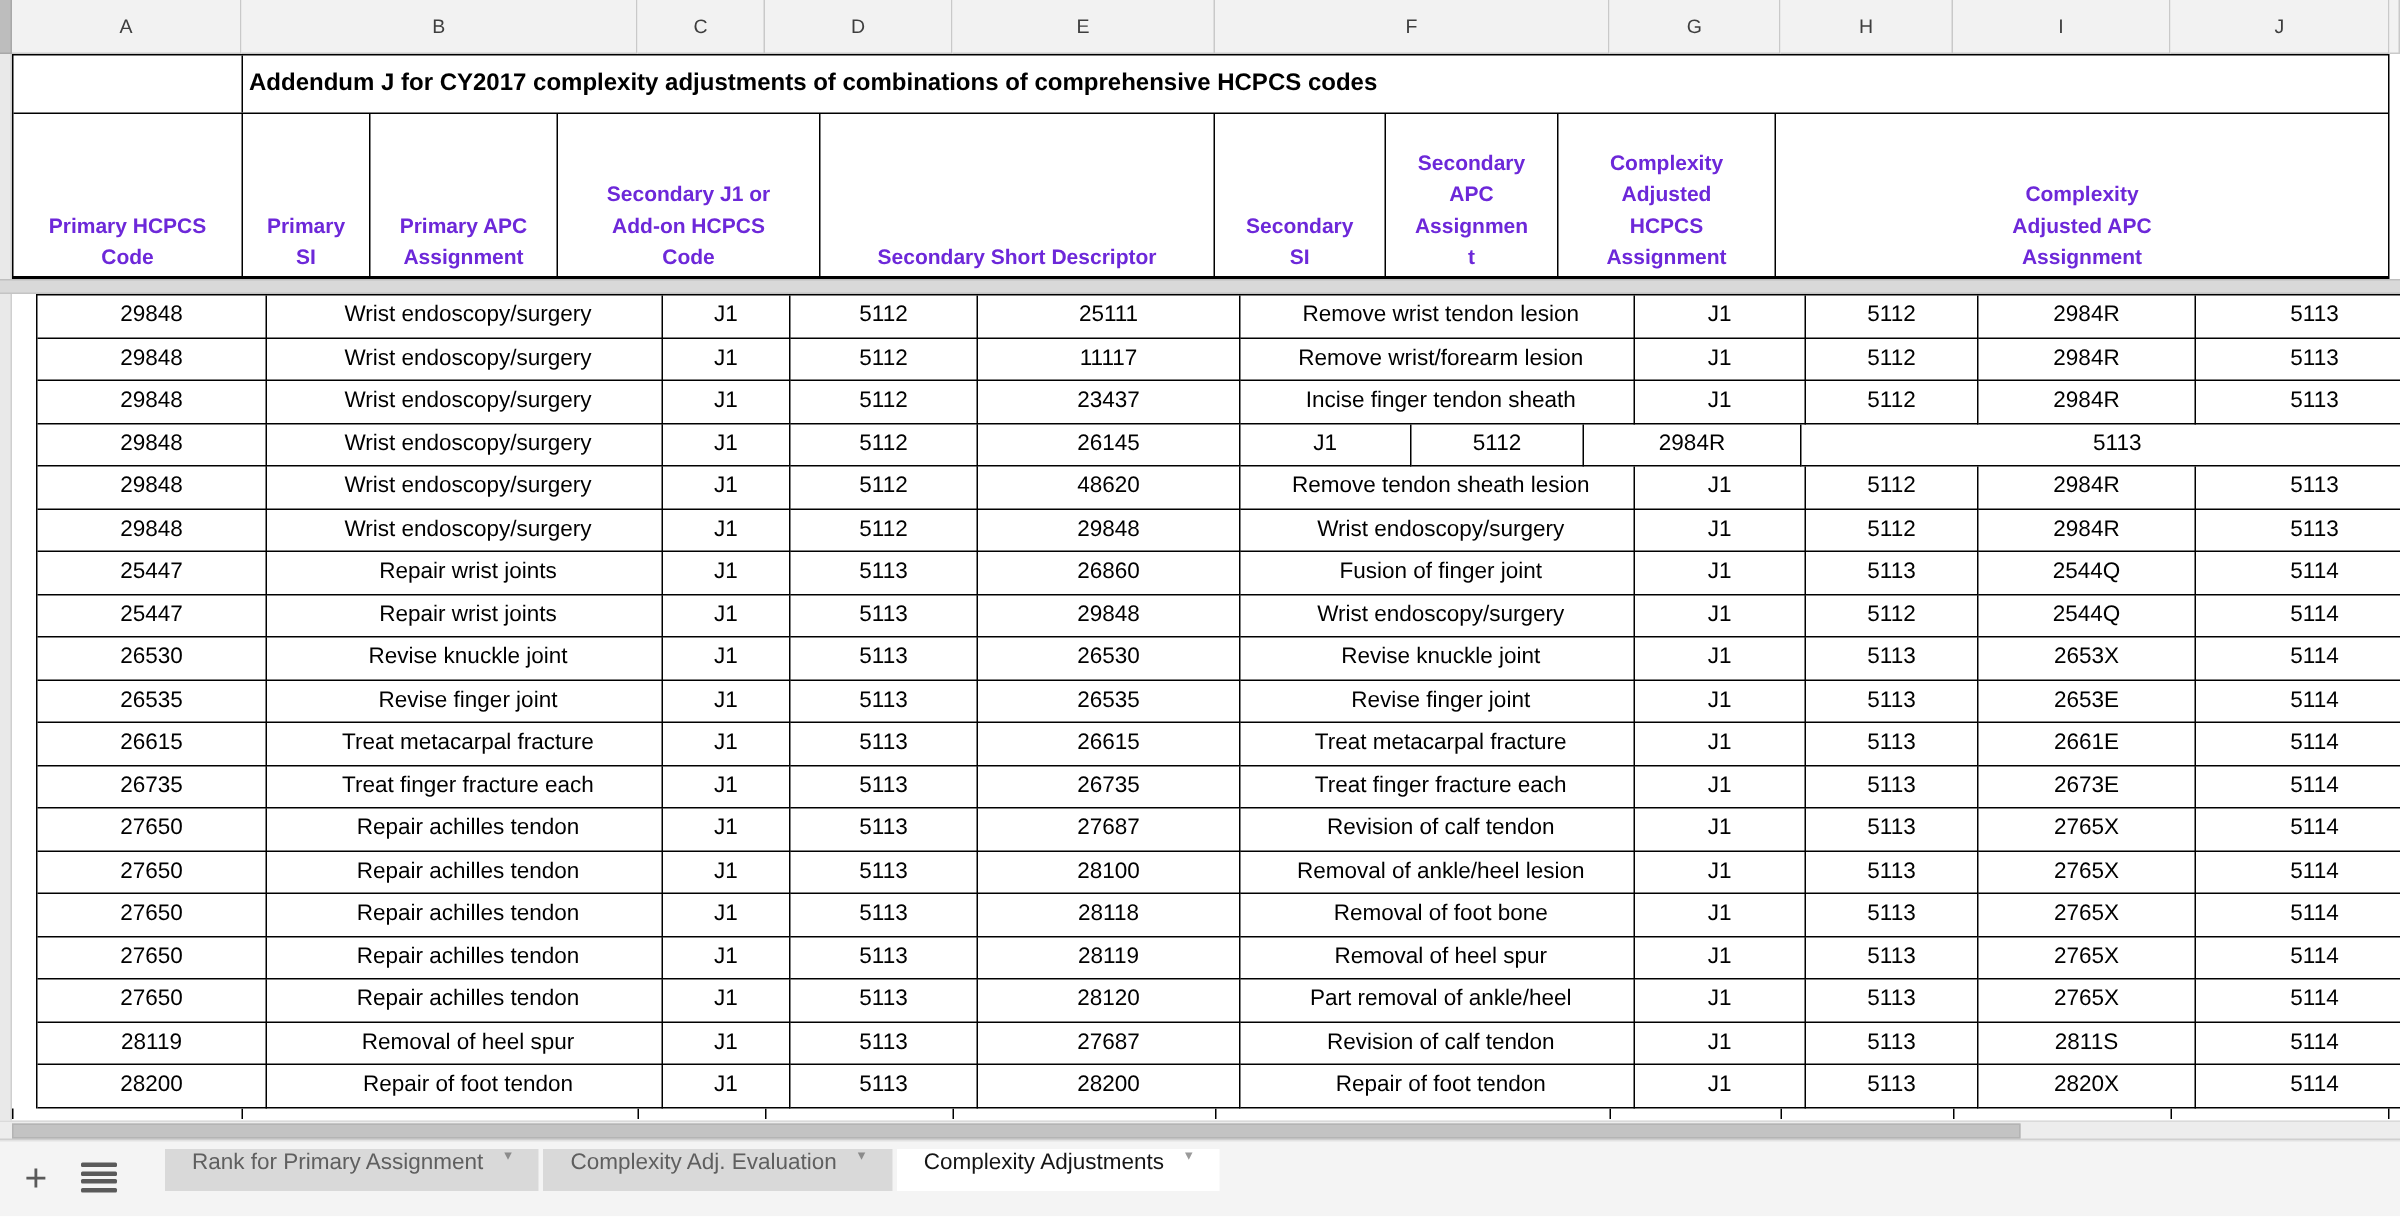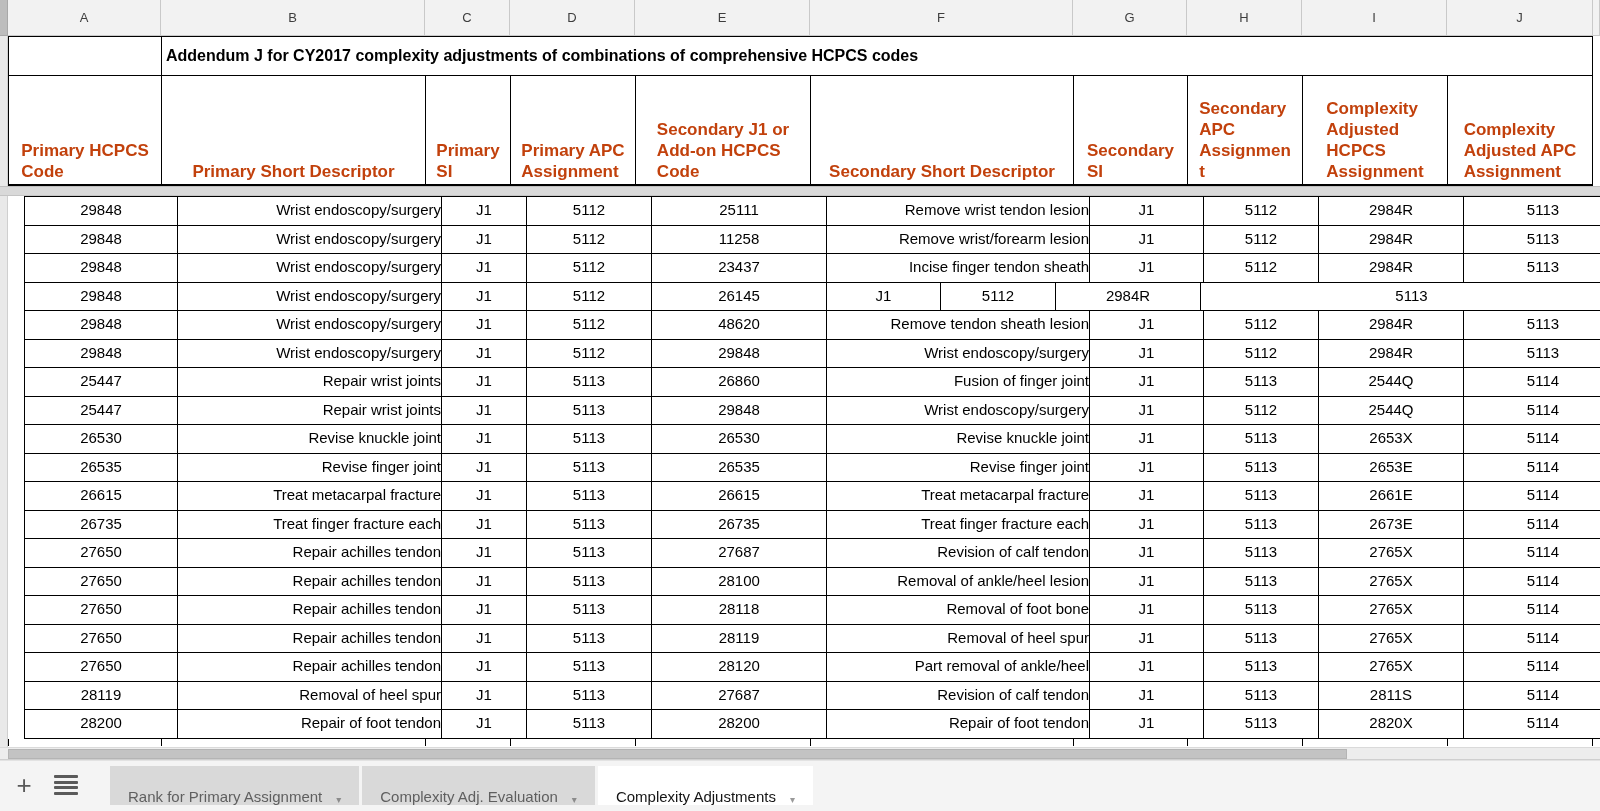--- a/index.html
+++ b/index.html
@@ -27,7 +27,7 @@
   .titlecell{flex:1;display:flex;align-items:center;padding-left:4px;font-weight:bold;font-size:16px;color:#000;white-space:nowrap;overflow:hidden;}
   .hrow{display:flex;height:109px;}
   .hc{box-sizing:border-box;border-right:1.5px solid #000;display:flex;align-items:flex-end;justify-content:center;
-      font-weight:bold;font-size:17px;line-height:21px;padding-bottom:3px;white-space:pre-line;color:#c2410c;}
+      text-align:center;font-weight:bold;font-size:14px;line-height:21px;padding-bottom:3px;white-space:pre-line;color:#6d28d9;}
   .hc:last-child{border-right:none;}
 
   

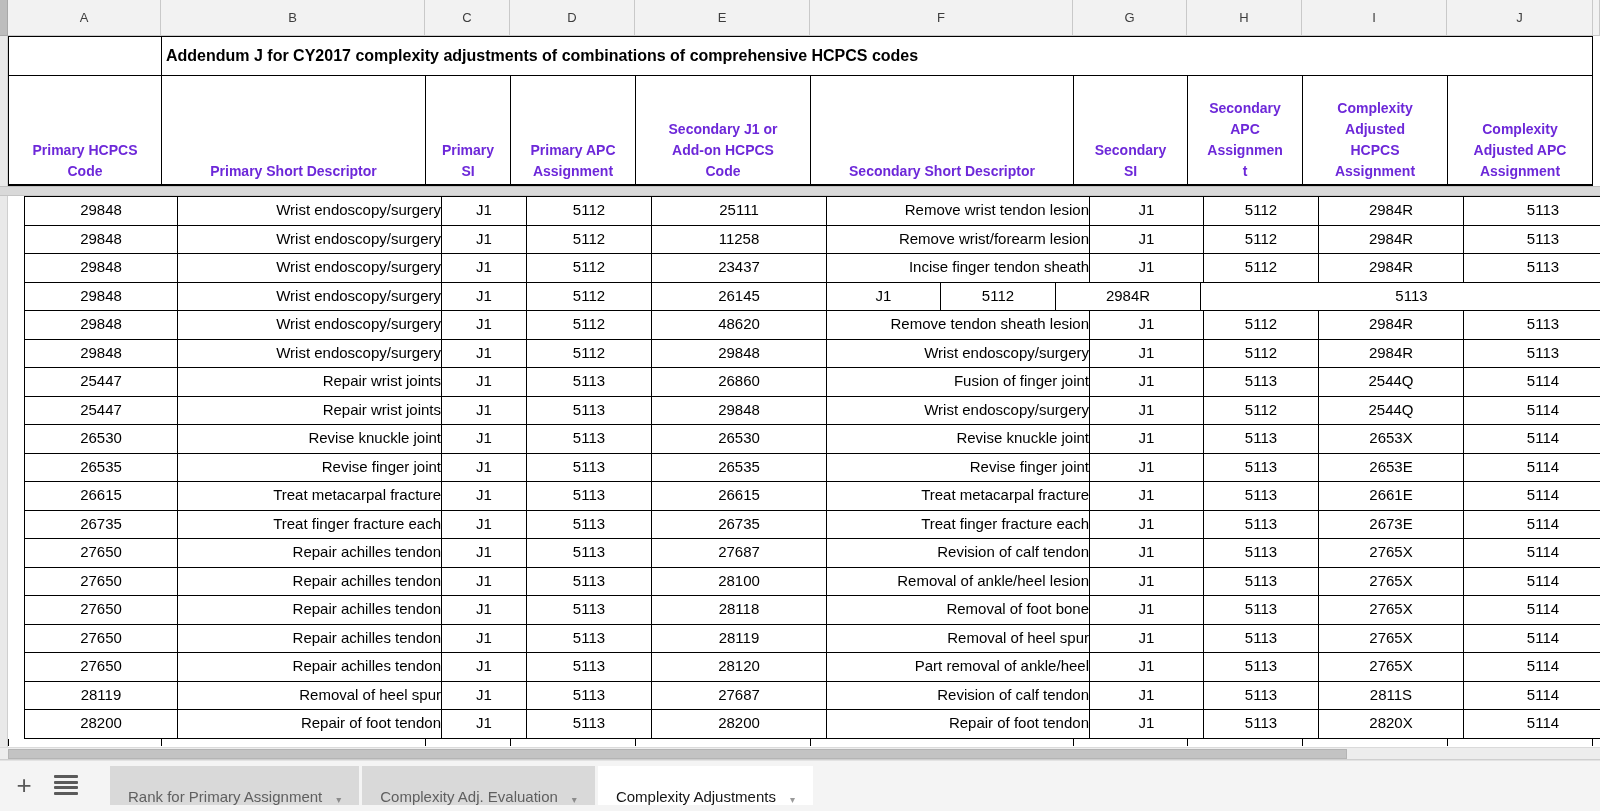--- a/index.html
+++ b/index.html
@@ -93,7 +93,6 @@
     <div class="hrow">
       <div class="hc c0">Primary HCPCS
 Code</div>
-      <div class="hc c1">Primary Short Descriptor</div>
       <div class="hc c2">Primary
 SI</div>
       <div class="hc c3">Primary APC

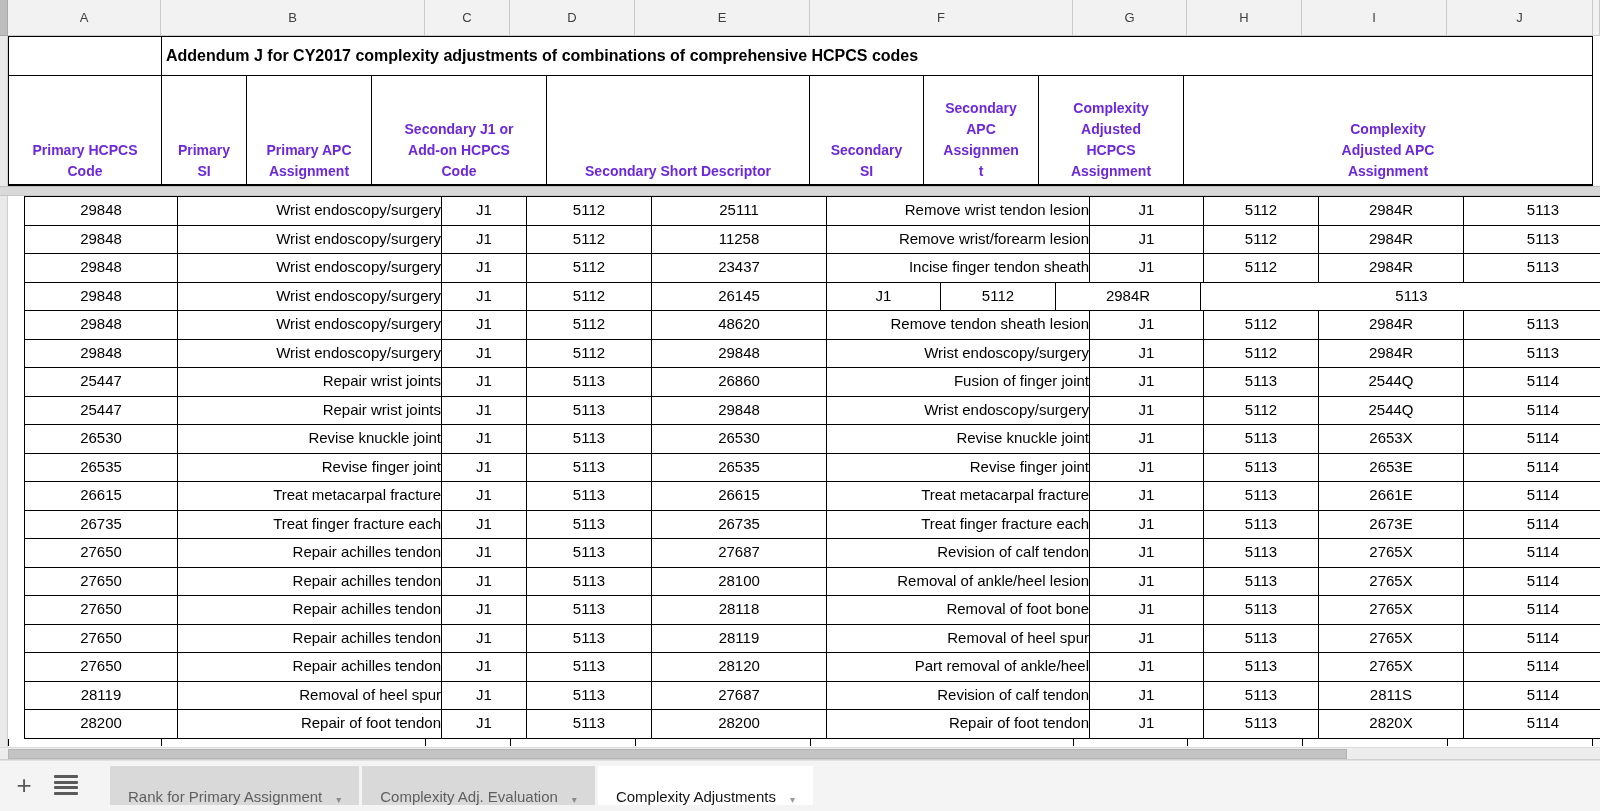--- a/index.html
+++ b/index.html
@@ -41,7 +41,7 @@
   .dcell{box-sizing:border-box;border-right:1.5px solid #000;border-bottom:1.5px solid #000;
          font-size:15px;color:#000;text-align:center;line-height:26.5px;overflow:hidden;white-space:nowrap;}
   .dcell:last-child{border-right:none;}
-  .dcell.left{text-align:right;padding-left:5px;}
+  .dcell.left{text-align:center;padding-left:5px;}
   .partialrow{position:absolute;left:8px;top:739px;width:1585px;height:7px;overflow:hidden;
               box-sizing:border-box;border-left:1.5px solid #000;border-right:1.5px solid #000;}
   .partialrow .drow{height:28px;}

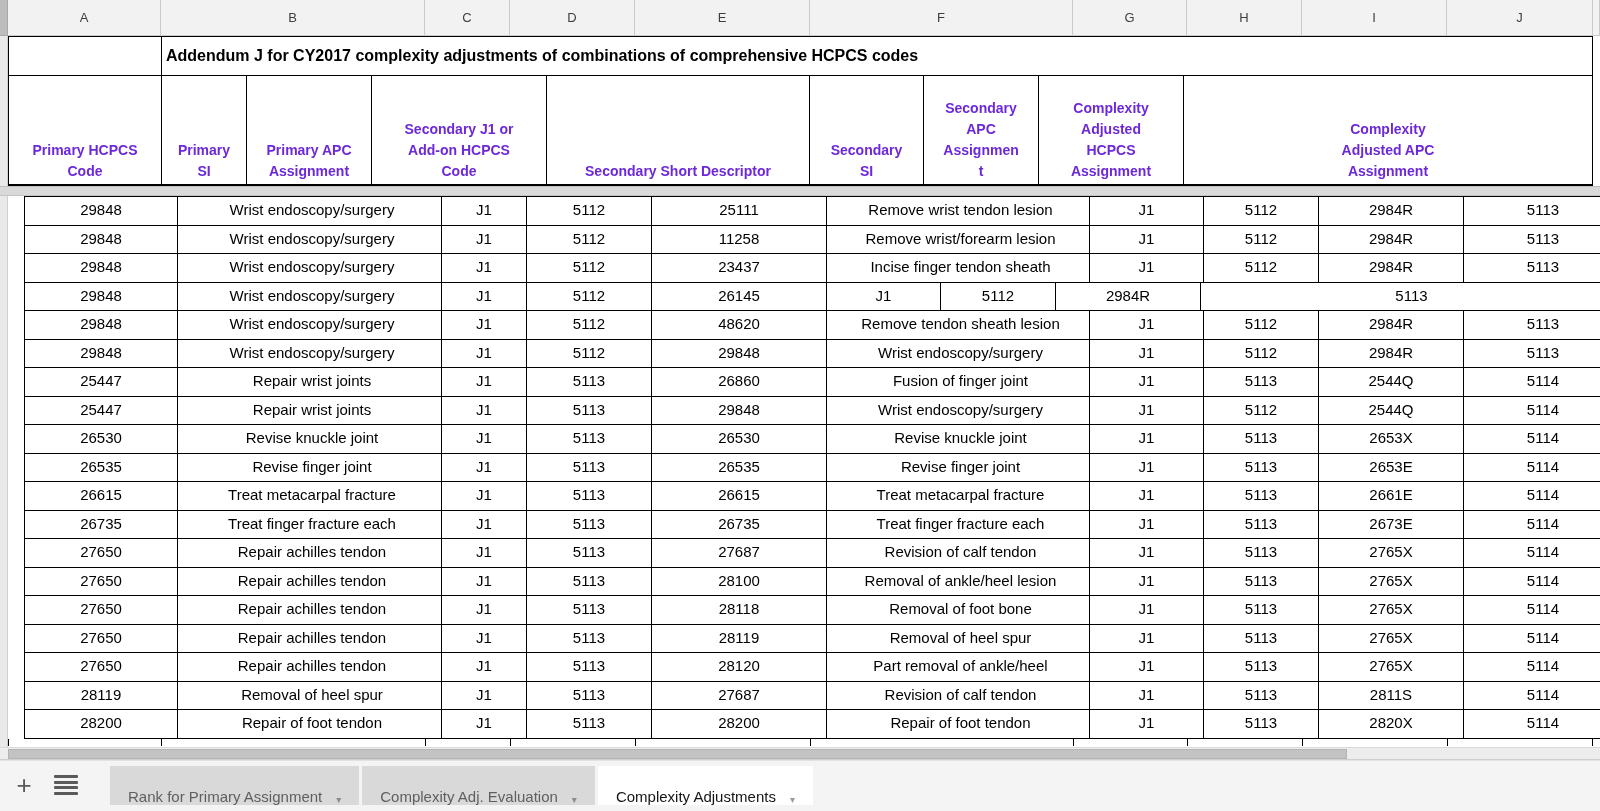--- a/index.html
+++ b/index.html
@@ -137,7 +137,7 @@
         <div class="dcell c1 left">Wrist endoscopy/surgery</div>
         <div class="dcell c2">J1</div>
         <div class="dcell c3">5112</div>
-        <div class="dcell c4">11258</div>
+        <div class="dcell c4">11117</div>
         <div class="dcell c5 left">Remove wrist/forearm lesion</div>
         <div class="dcell c6">J1</div>
         <div class="dcell c7">5112</div>

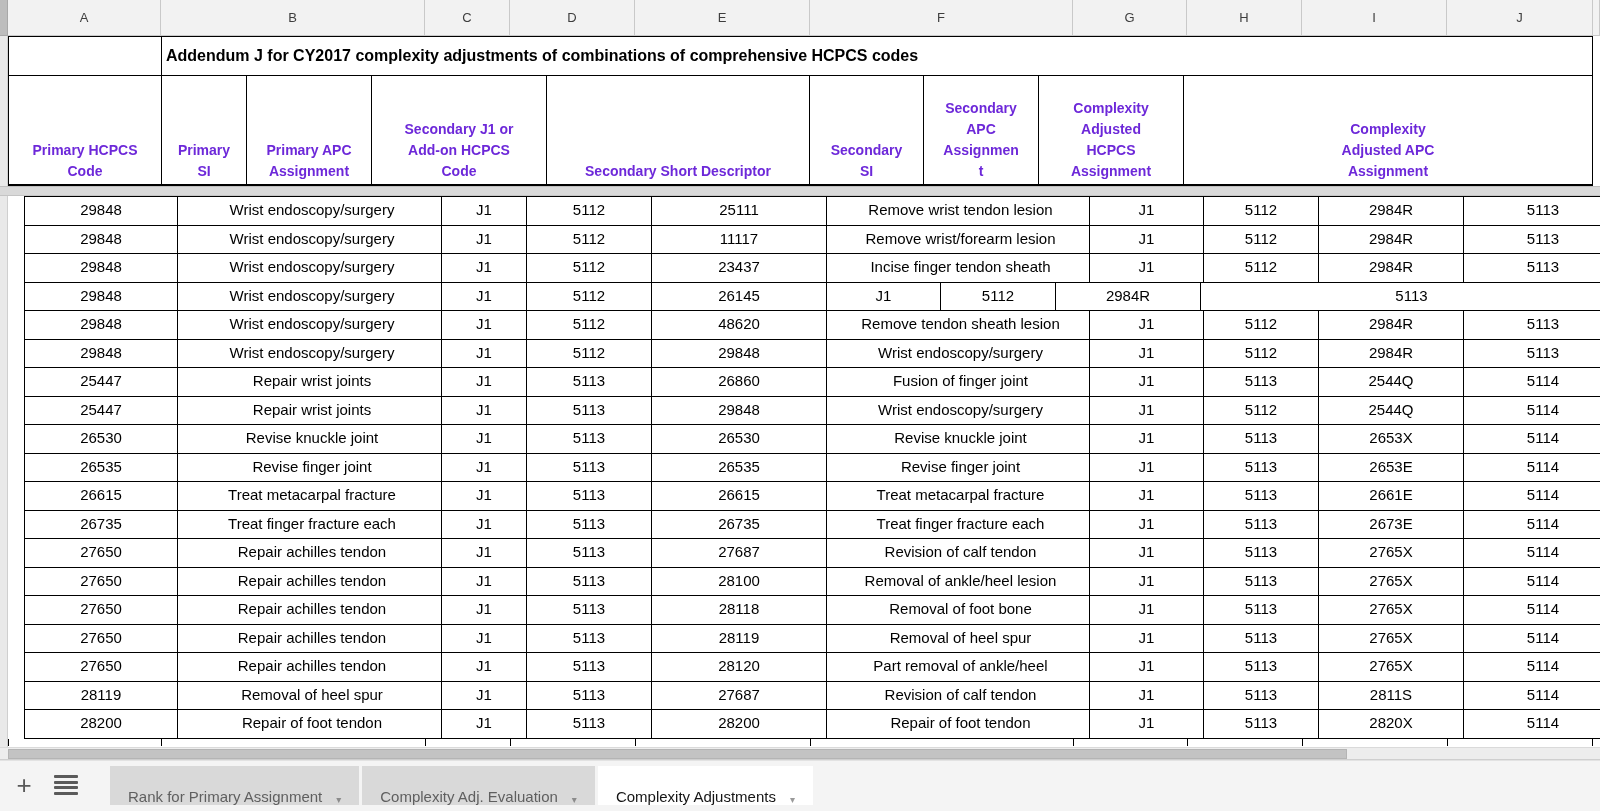--- a/index.html
+++ b/index.html
@@ -58,7 +58,7 @@
   .sheetlist{position:absolute;left:54px;top:14px;width:24px;height:20px;display:flex;flex-direction:column;justify-content:space-between;cursor:pointer;}
   .sheetlist span{display:block;height:3px;background:#5a5a5a;border-radius:1px;}
   .tabs{position:absolute;left:110px;top:5px;height:42px;display:flex;gap:3px;}
-  .tab{box-sizing:border-box;height:39px;display:flex;align-items:flex-end;padding:0 18px;background:#d9d9d9;
+  .tab{box-sizing:border-box;height:28px;display:flex;align-items:flex-start;padding:0 18px;background:#d9d9d9;
        font-size:15px;color:#5f5f5f;cursor:pointer;white-space:nowrap;}
   .tab.active{background:#ffffff;color:#151515;}
   .tab .arrow{margin-left:14px;font-size:10px;color:#8b8b8b;line-height:1;}

